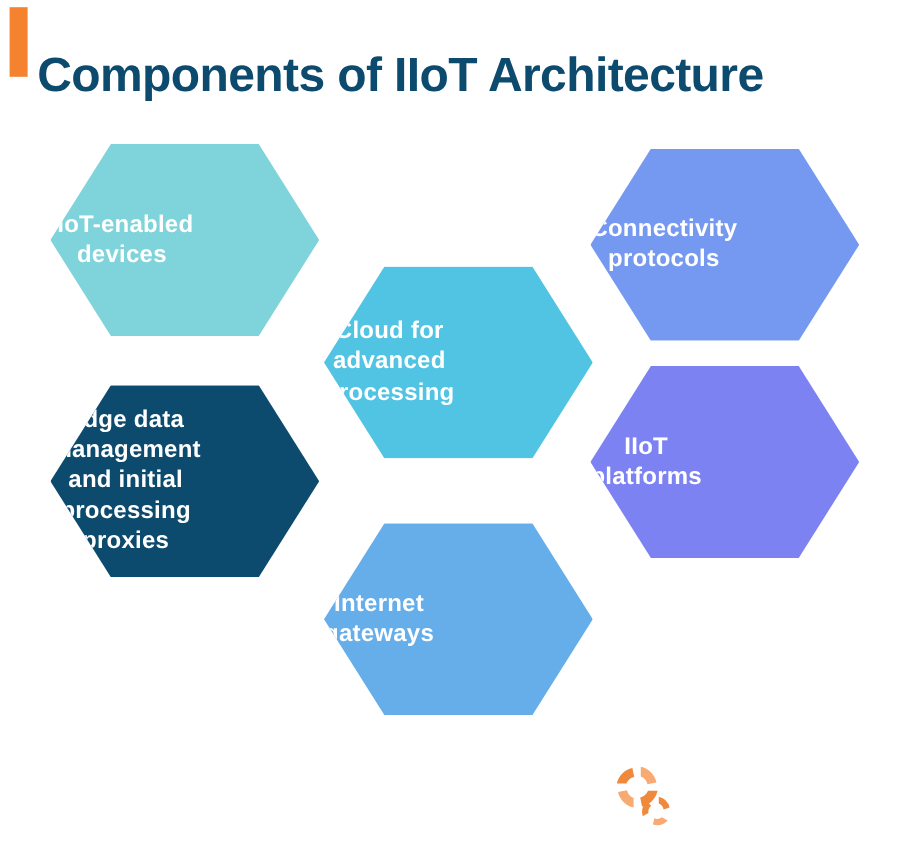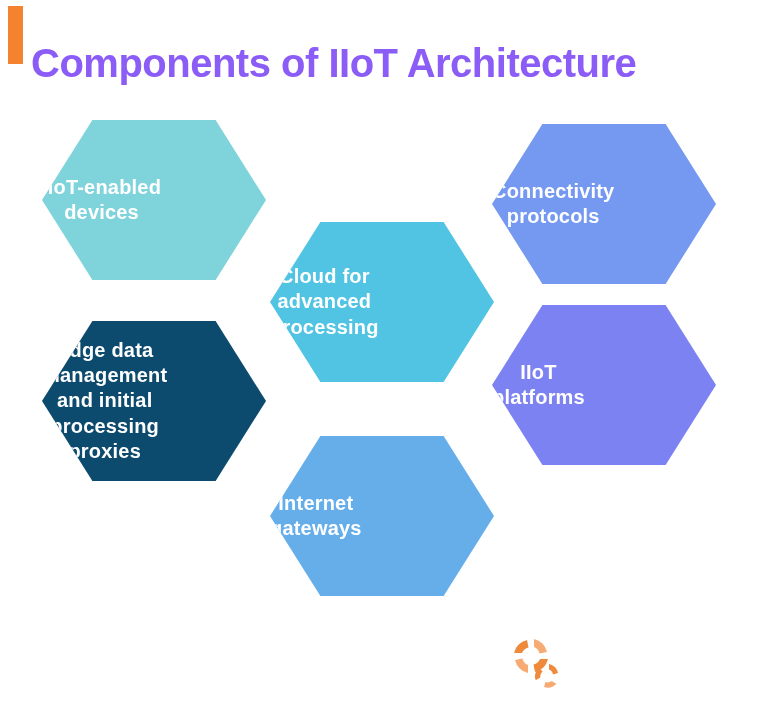--- a/index.html
+++ b/index.html
@@ -89,7 +89,7 @@
 <body>
 
 <div class="accent-bar" style="background-color: rgb(245, 130, 47);"></div>
-<h1 class="page-title" style="color: #8b5cf6;">Components of IIoT Architecture</h1>
+<h1 class="page-title" style="color: #0c4a6e;">Components of IIoT Architecture</h1>
 
 <div class="diagram">
 

